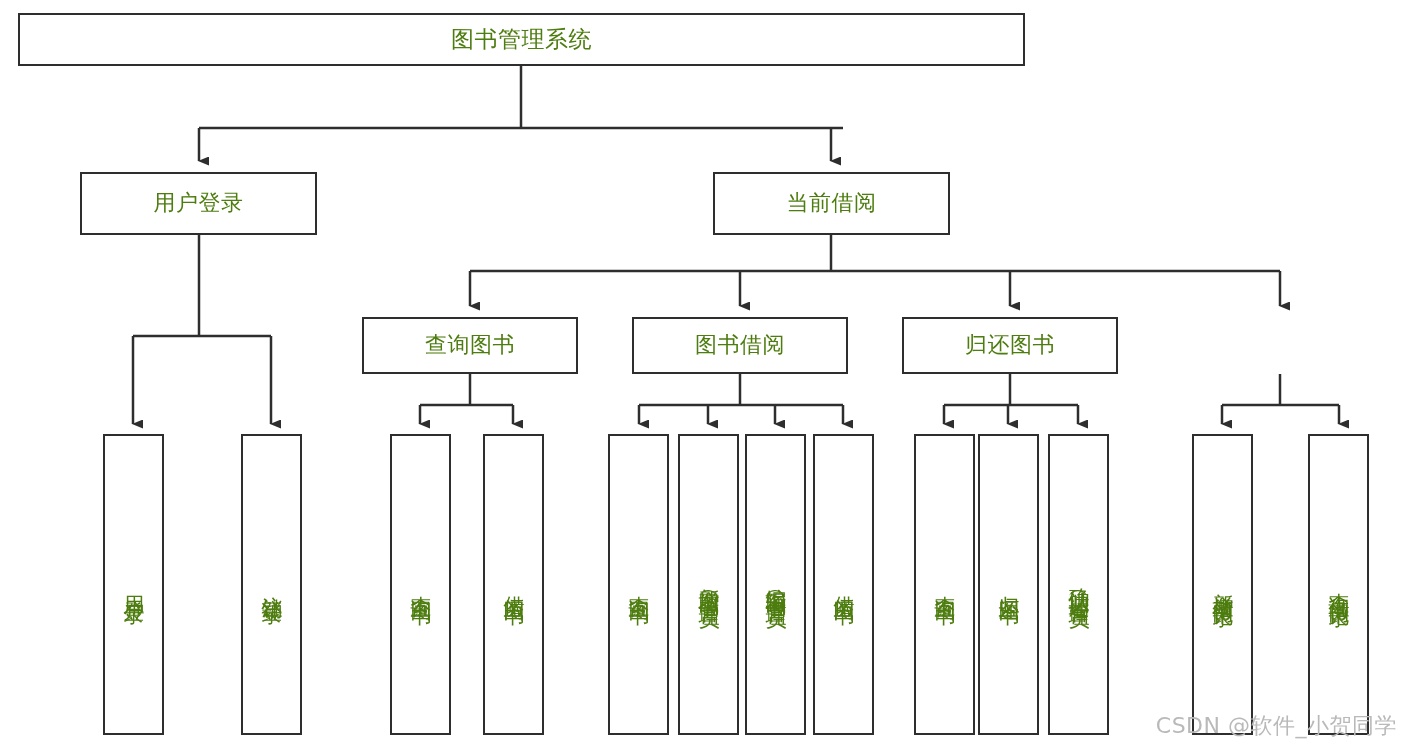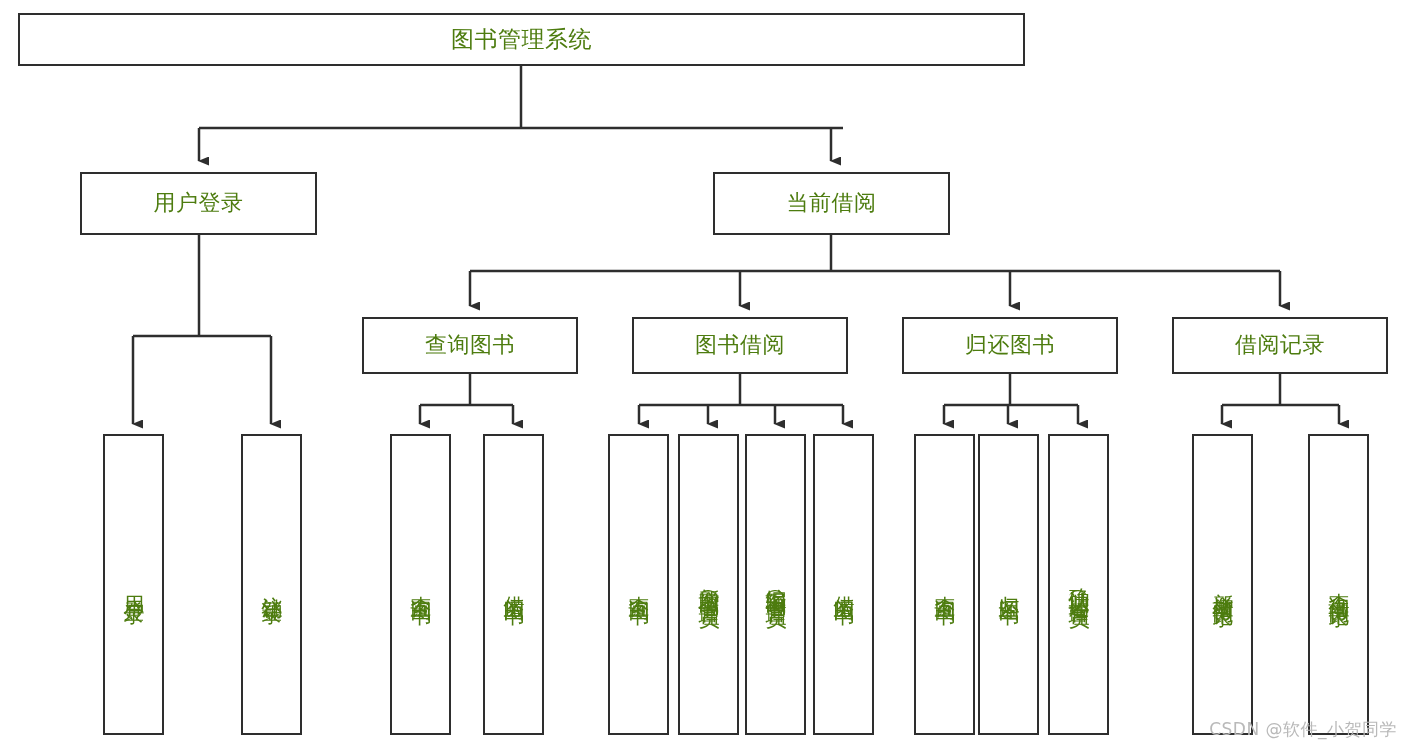--- a/index.html
+++ b/index.html
@@ -139,9 +139,6 @@
   <div class="node-box node-h" style="left:902px; top:317px; width:216px; height:57px;">
     <span>归还图书</span>
   </div>
-  <div class="node-box node-h" style="left:1172px; top:317px; width:216px; height:57px;">
-    <span>借阅记录</span>
-  </div>
 
   <div class="node-box node-v" style="left:103px; top:434px; width:61px; height:301px;">
     <span>用户登录</span>

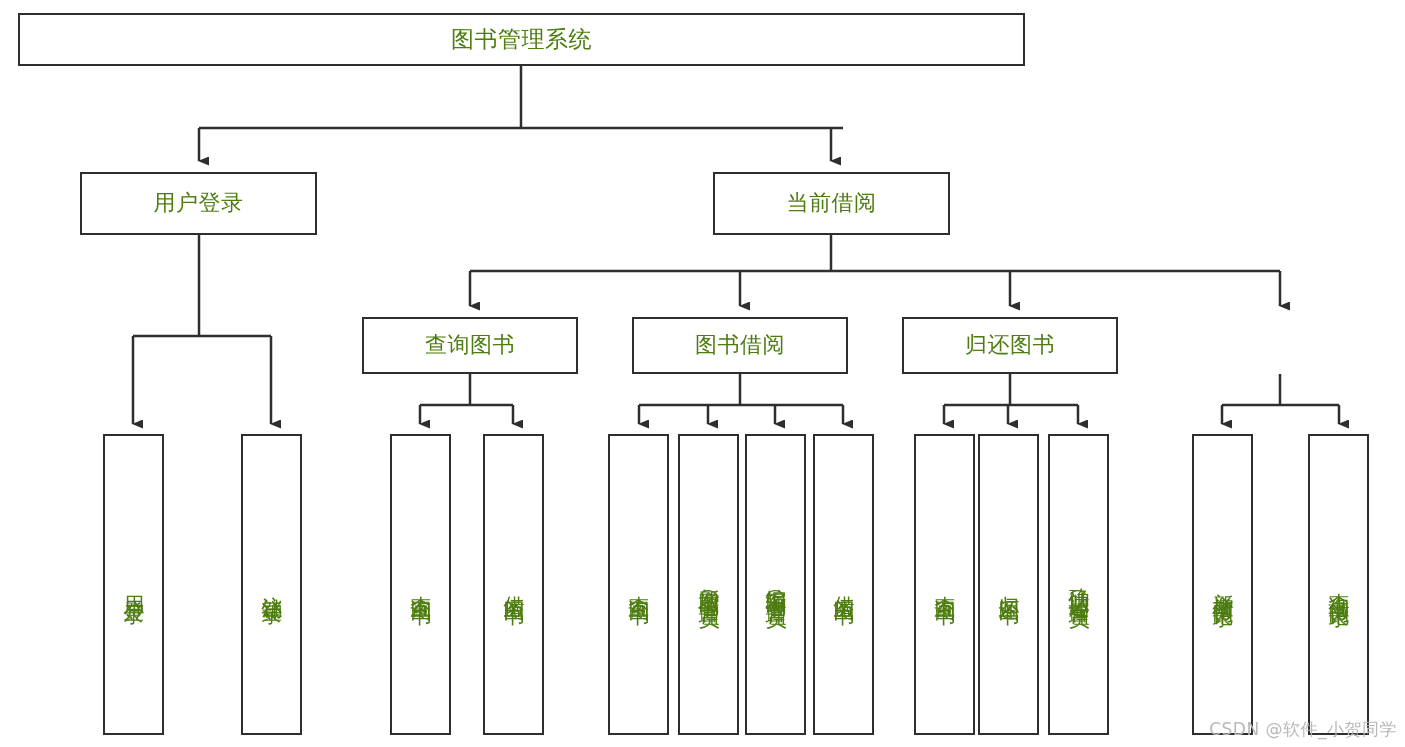--- a/index.html
+++ b/index.html
@@ -57,7 +57,7 @@
     position: absolute;
     right: 8px;
     bottom: 6px;
-    font-size: 17px;
+    font-size: 22px;
     color: #b9b9b9;
     white-space: nowrap;
     letter-spacing: 0.5px;

